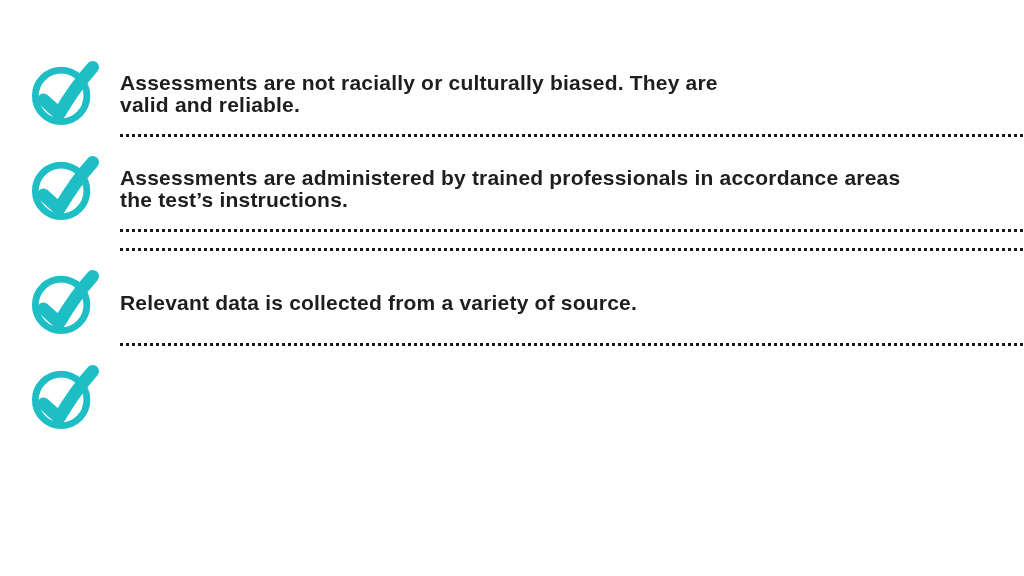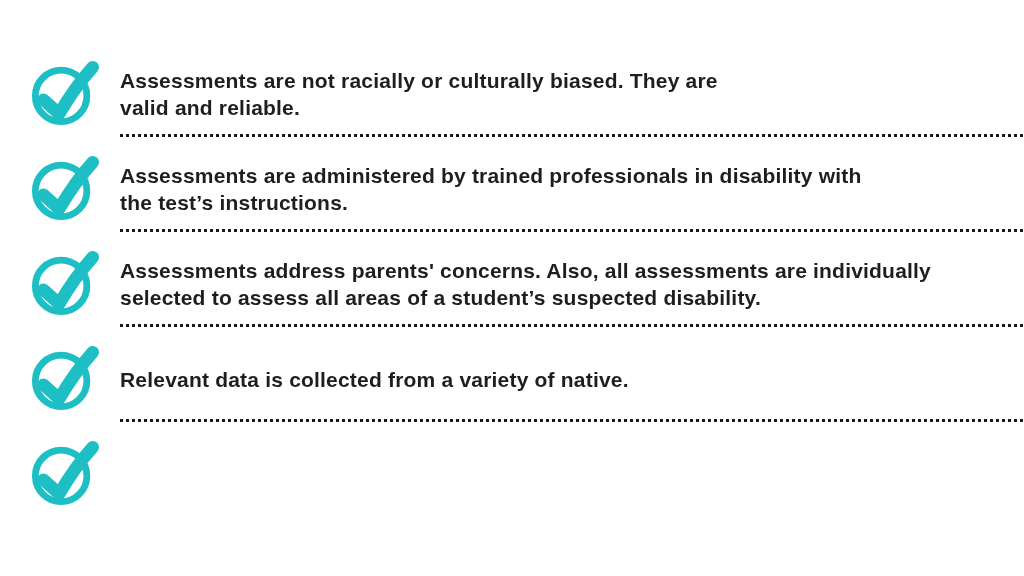--- a/index.html
+++ b/index.html
@@ -27,7 +27,7 @@
   .item-text {
     font-size: 21px;
     font-weight: 700;
-    line-height: 27px;
+    line-height: 22px;
     color: #1e1e1e;
     letter-spacing: 0.2px;
     white-space: pre-line;

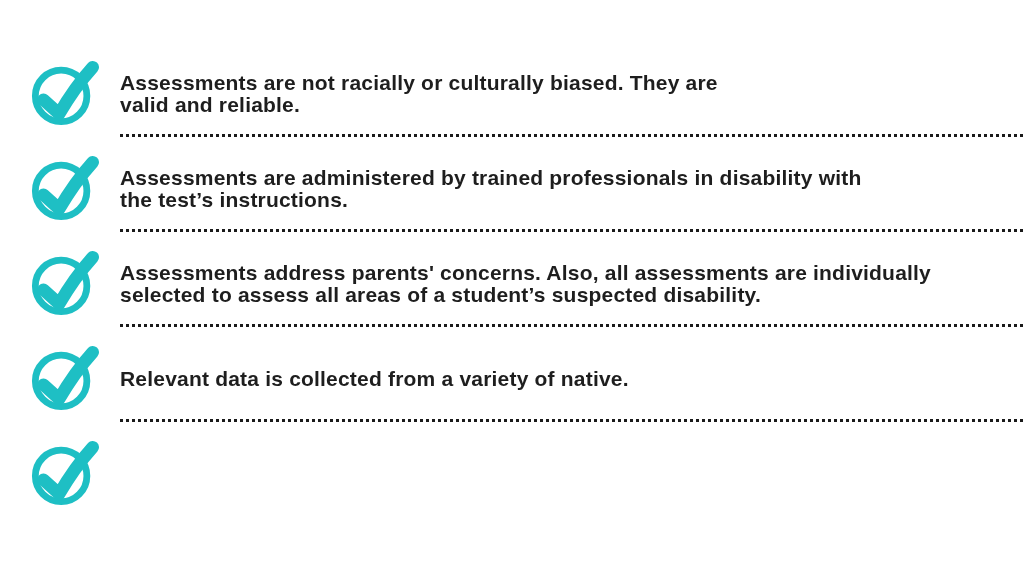--- a/index.html
+++ b/index.html
@@ -64,7 +64,7 @@
       <circle cx="32" cy="38" r="26.5" fill="none" stroke="#1ebfc4" stroke-width="7"></circle>
       <path d="M14 42 L30 56.5 Q46 29 64.5 8.5" fill="none" stroke="#1ebfc4" stroke-width="13" stroke-linecap="round" stroke-linejoin="round"></path>
     </svg>
-    <div class="item-text">Assessments are administered by trained professionals in disability with
+    <div class="item-text">Assessments are administered by trained professionals in accordance areas
 the test’s instructions.</div>
   </div>
 

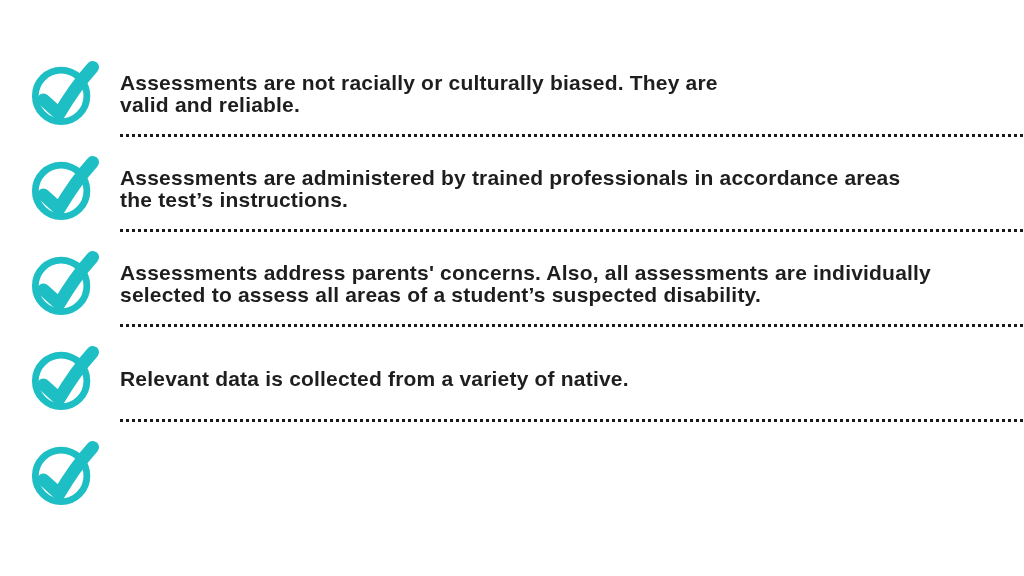--- a/index.html
+++ b/index.html
@@ -70,14 +70,6 @@
 
   <div class="divider"></div>
 
-  <div class="row">
-    <svg class="check-icon" viewBox="0 0 72 72" aria-hidden="true">
-      <circle cx="32" cy="38" r="26.5" fill="none" stroke="#1ebfc4" stroke-width="7"></circle>
-      <path d="M14 42 L30 56.5 Q46 29 64.5 8.5" fill="none" stroke="#1ebfc4" stroke-width="13" stroke-linecap="round" stroke-linejoin="round"></path>
-    </svg>
-    <div class="item-text">Assessments address parents' concerns. Also, all assessments are individually
-selected to assess all areas of a student’s suspected disability.</div>
-  </div>
 
   <div class="divider"></div>
 

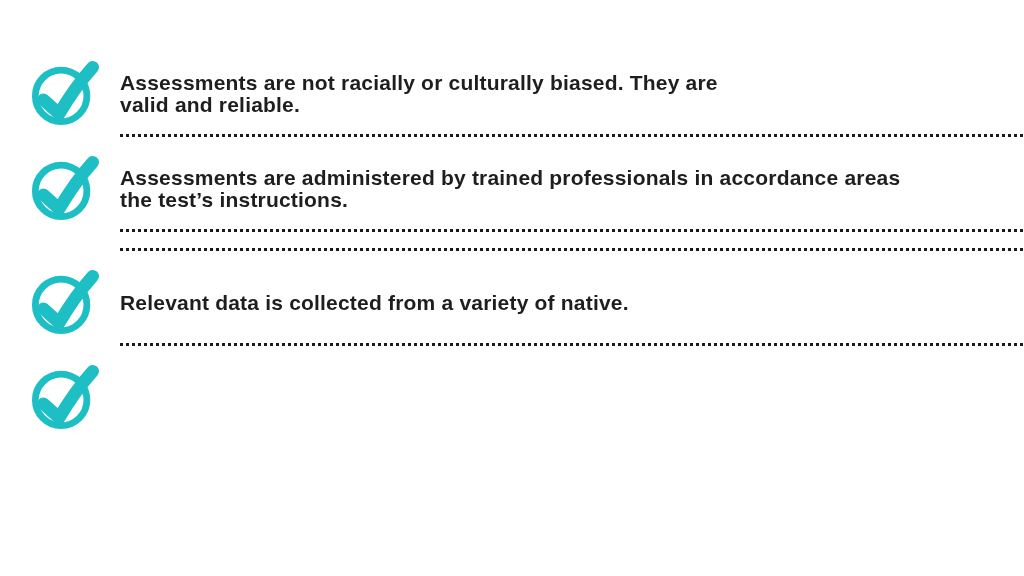--- a/index.html
+++ b/index.html
@@ -78,7 +78,7 @@
       <circle cx="32" cy="38" r="26.5" fill="none" stroke="#1ebfc4" stroke-width="7"></circle>
       <path d="M14 42 L30 56.5 Q46 29 64.5 8.5" fill="none" stroke="#1ebfc4" stroke-width="13" stroke-linecap="round" stroke-linejoin="round"></path>
     </svg>
-    <div class="item-text">Relevant data is collected from a variety of native.</div>
+    <div class="item-text">Relevant data is collected from a variety of source.</div>
   </div>
 
   <div class="divider"></div>

